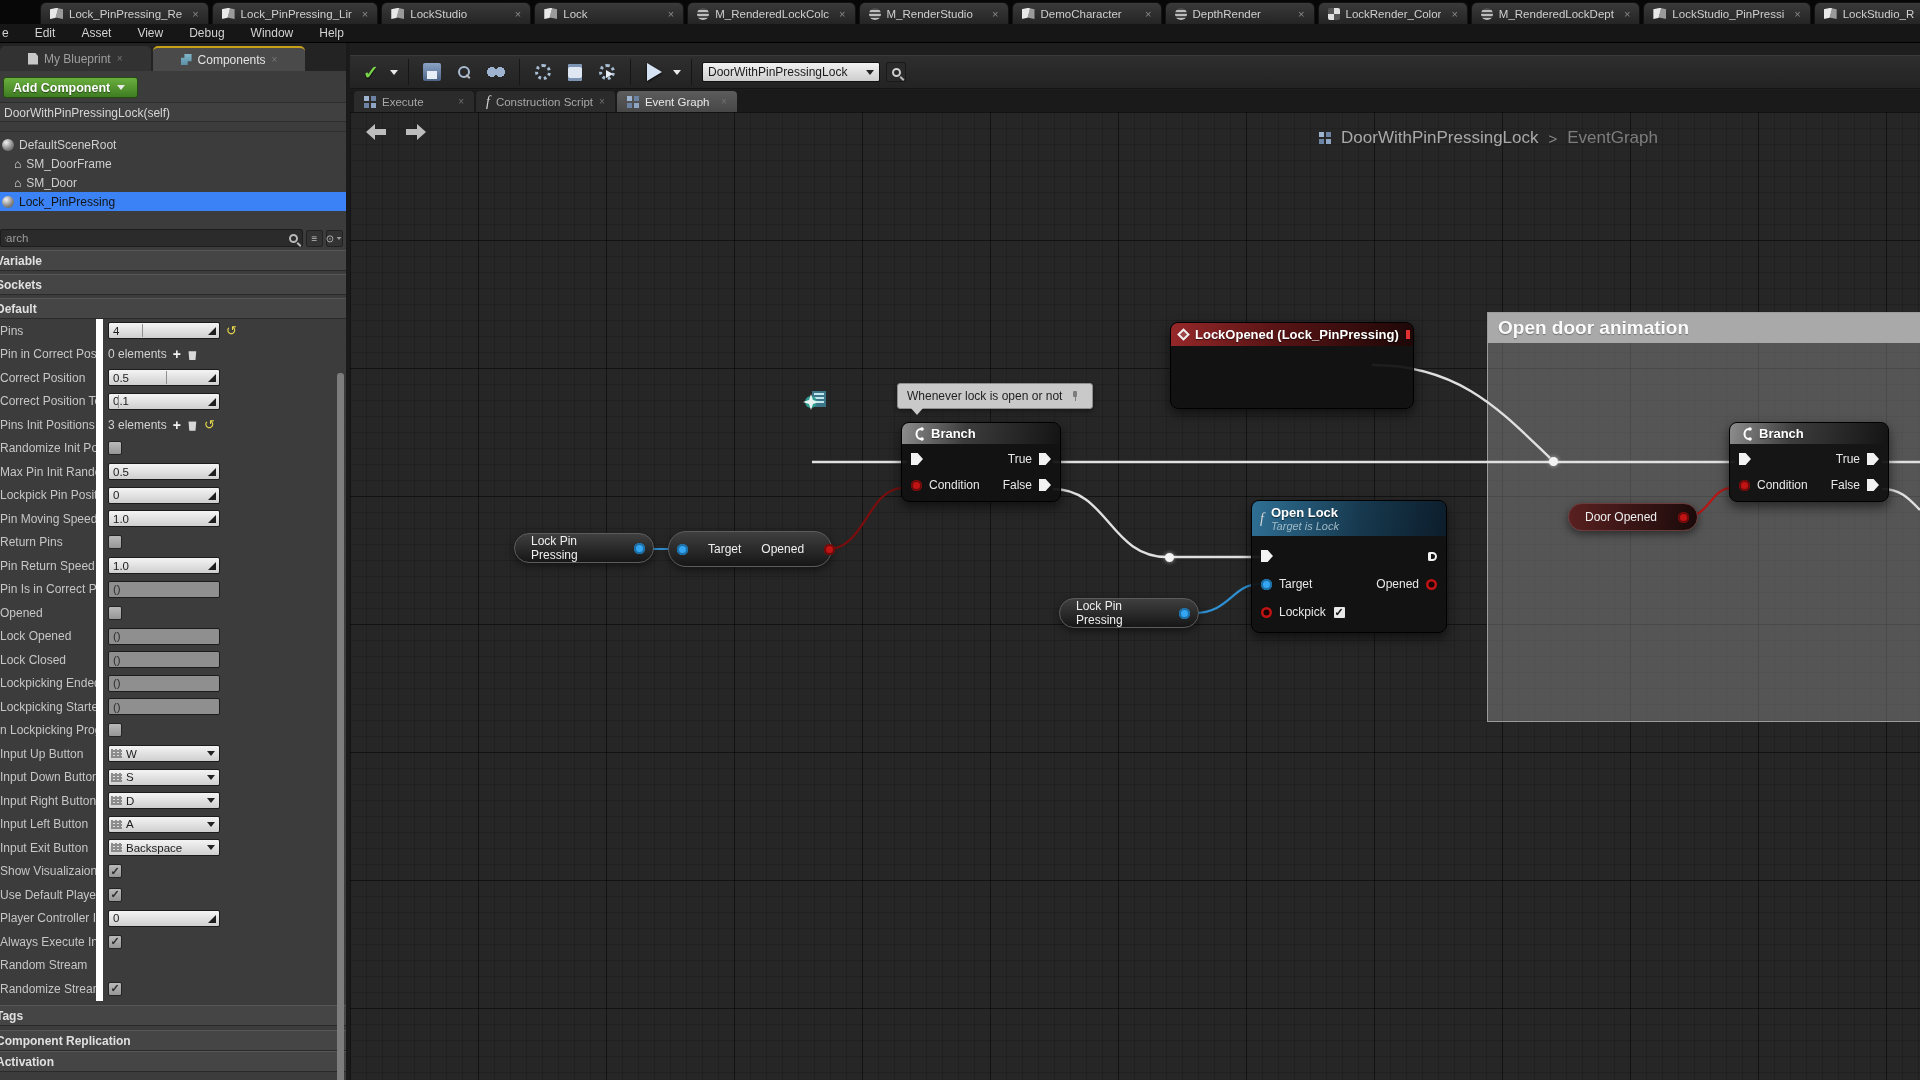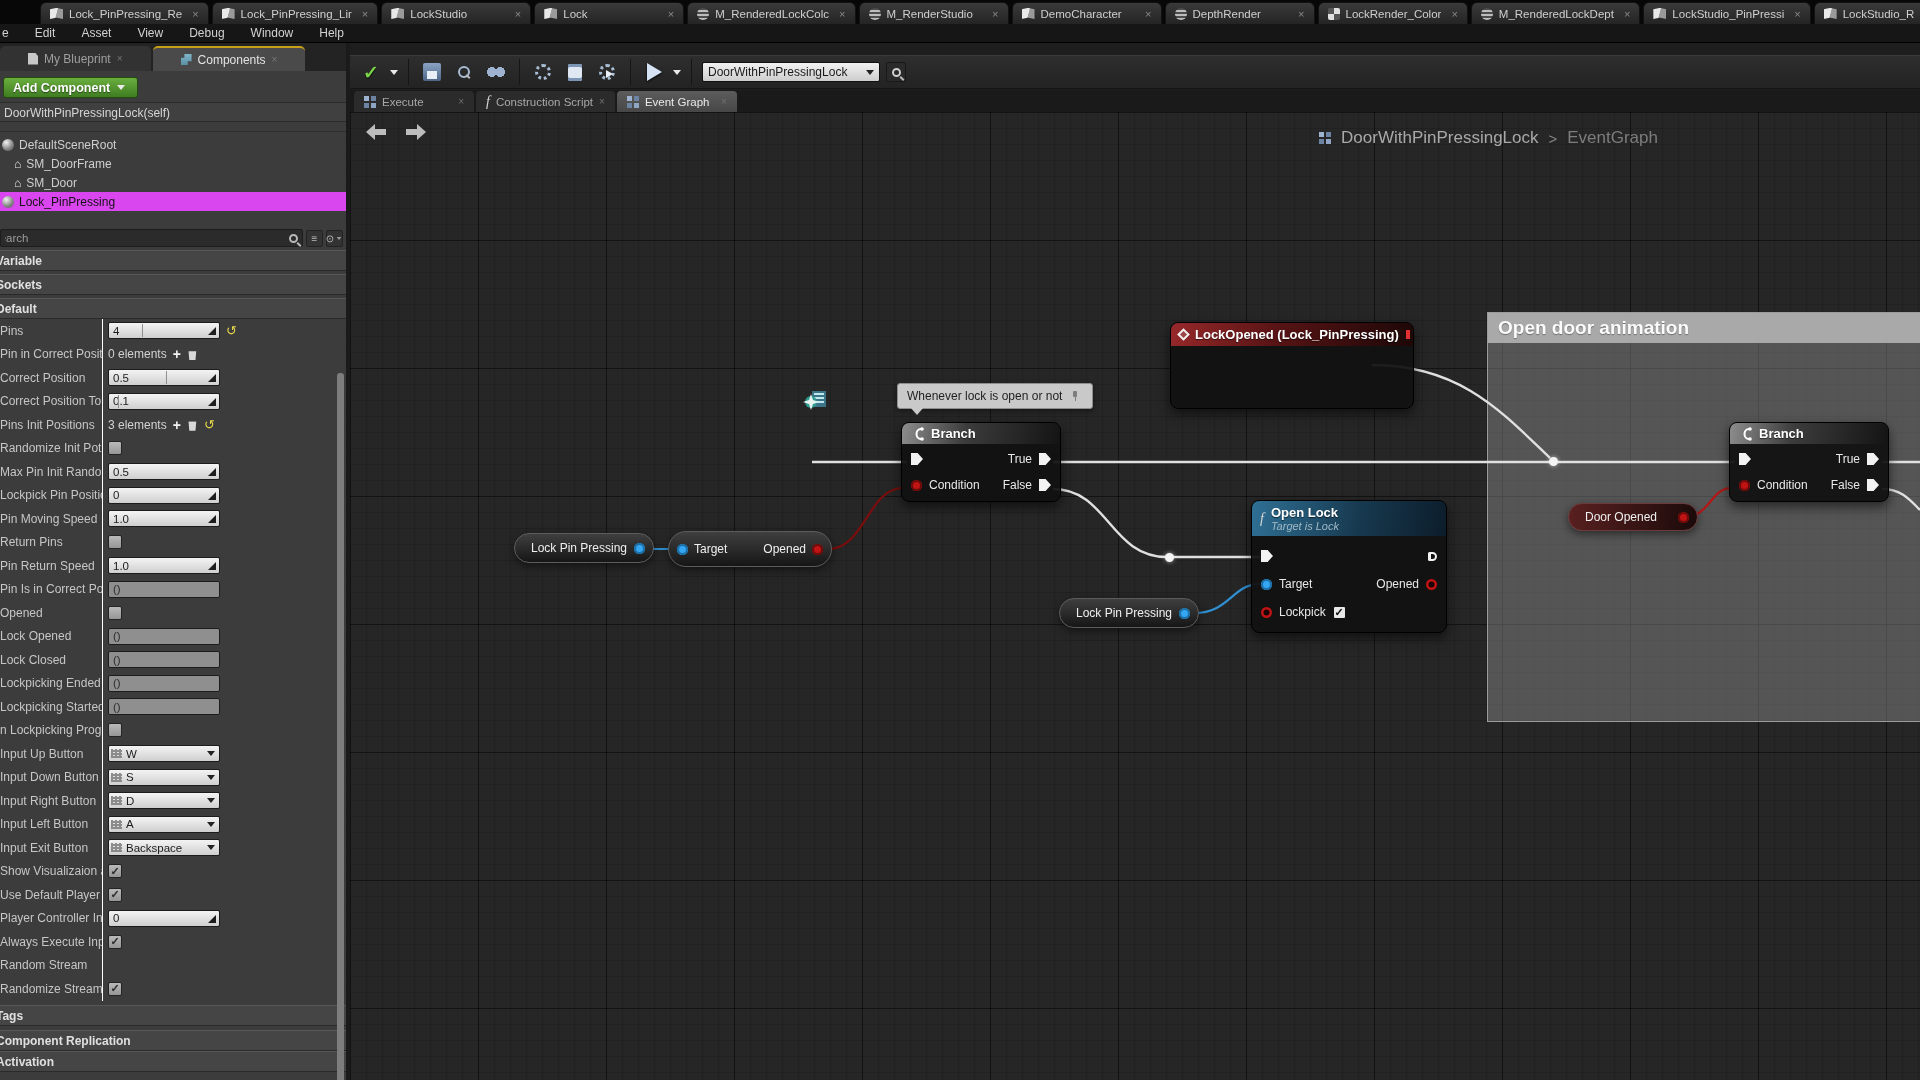--- a/index.html
+++ b/index.html
@@ -51,7 +51,7 @@
               border-top:1px solid #2c2c2c; border-bottom:1px solid #2c2c2c; padding-left:4px; }
   .tree { margin-top:9px; border-top:1px solid #2e2e2e; padding-top:3px; }
   .tree-row { height:19px; display:flex; align-items:center; gap:5px; font-size:12px; color:#cfcfcf; padding-left:2px; }
-  .tree-row.sel { background:#d946ef; color:#141414; }
+  .tree-row.sel { background:#3b82f6; color:#141414; }
   .tree-row.indent { padding-left:14px; }
   .icon-sphere { width:12px; height:12px; border-radius:50%;
                  background:radial-gradient(circle at 35% 30%, #f2f2f2, #8a8a8a 55%, #4e4e4e); flex:0 0 auto; }

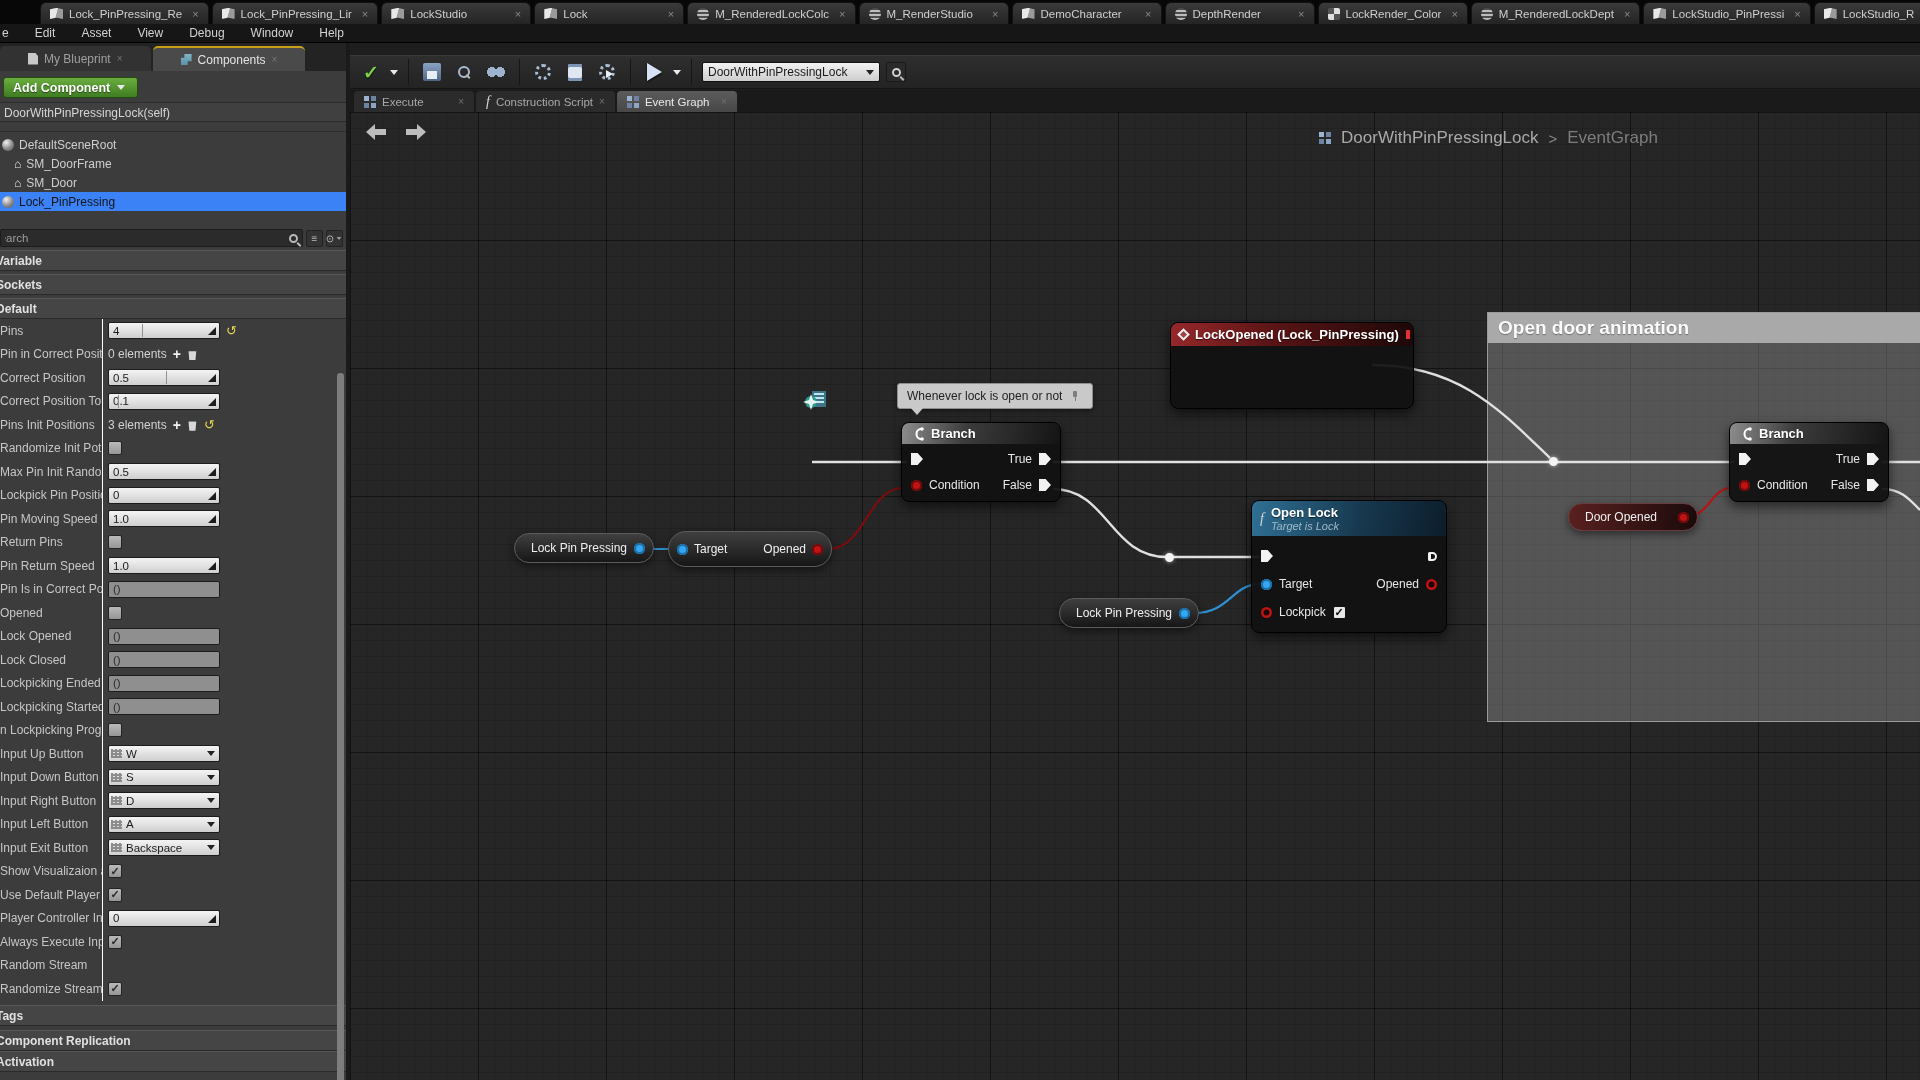--- a/index.html
+++ b/index.html
@@ -73,7 +73,7 @@
   .props { }
   .prop-row { height:23.5px; display:flex; align-items:center; font-size:12px; }
   .prop-label { width:103px; flex:0 0 auto; color:#c6c6c6; white-space:nowrap; overflow:hidden;
-                border-right:1px solid #ffffff; padding-right:2px; height:100%; display:flex; align-items:center; }
+                border-right:7px solid #ffffff; padding-right:2px; height:100%; display:flex; align-items:center; }
   .prop-val { display:flex; align-items:center; gap:6px; padding-left:5px; flex:1; min-width:0; }
   .field { position:relative; width:112px; height:17px; border:1px solid #1c1c1c; border-radius:2px;
            background:linear-gradient(#f4f4f4,#cfcfcf); color:#1b1b1b; font-size:11.5px;

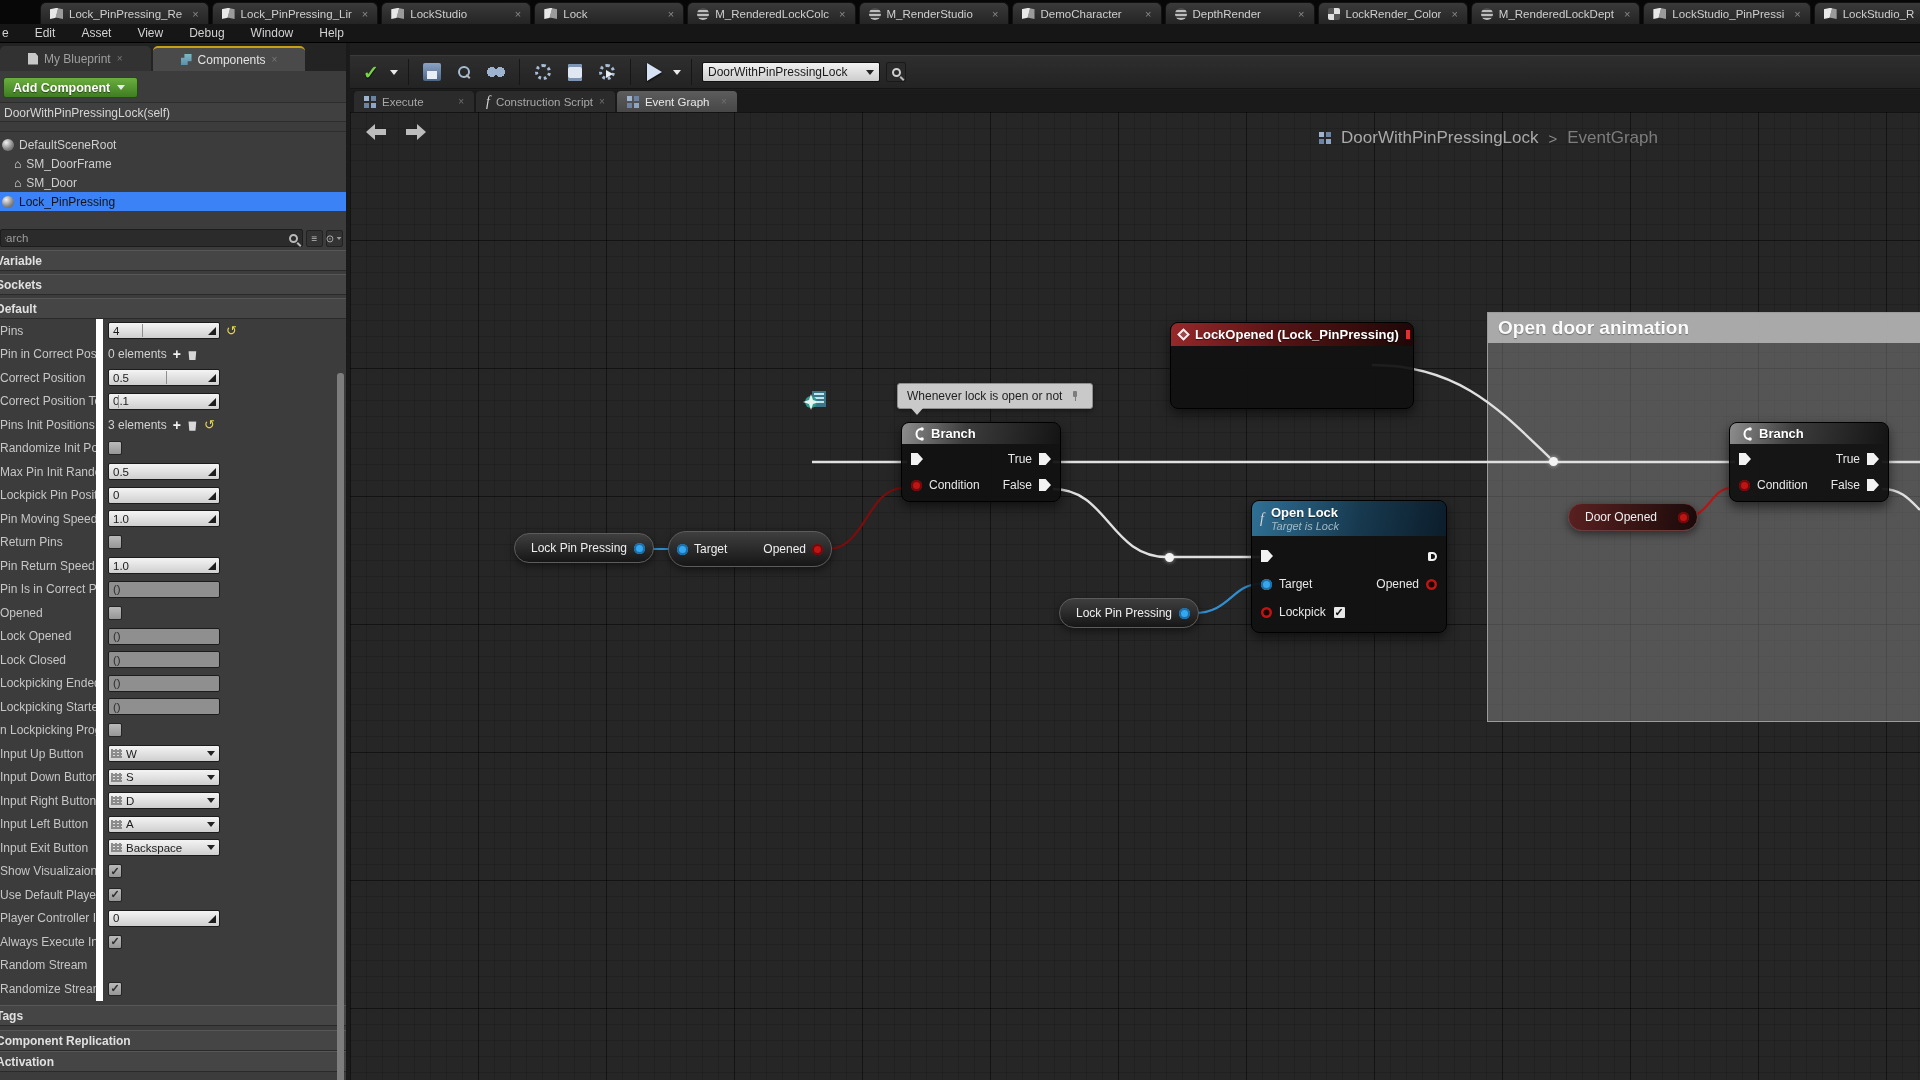--- a/index.html
+++ b/index.html
@@ -191,7 +191,7 @@
 
   .pill { position:absolute; height:30px; border-radius:15px; background:linear-gradient(#3f3f3f,#161616);
           border:1px solid #5c5c5c; box-shadow:0 3px 8px rgba(0,0,0,.5);
-          display:flex; align-items:center; gap:6px; padding:0 8px 0 16px; font-size:12px; color:#efefef; }
+          display:flex; align-items:center; gap:20px; padding:0 8px 0 16px; font-size:12px; color:#efefef; }
   .pill .dpin { flex:0 0 auto; }
   .pill.reddish { background:linear-gradient(100deg,#5a2020,#1a0a0a); border-color:#6b3a3a; }
 

